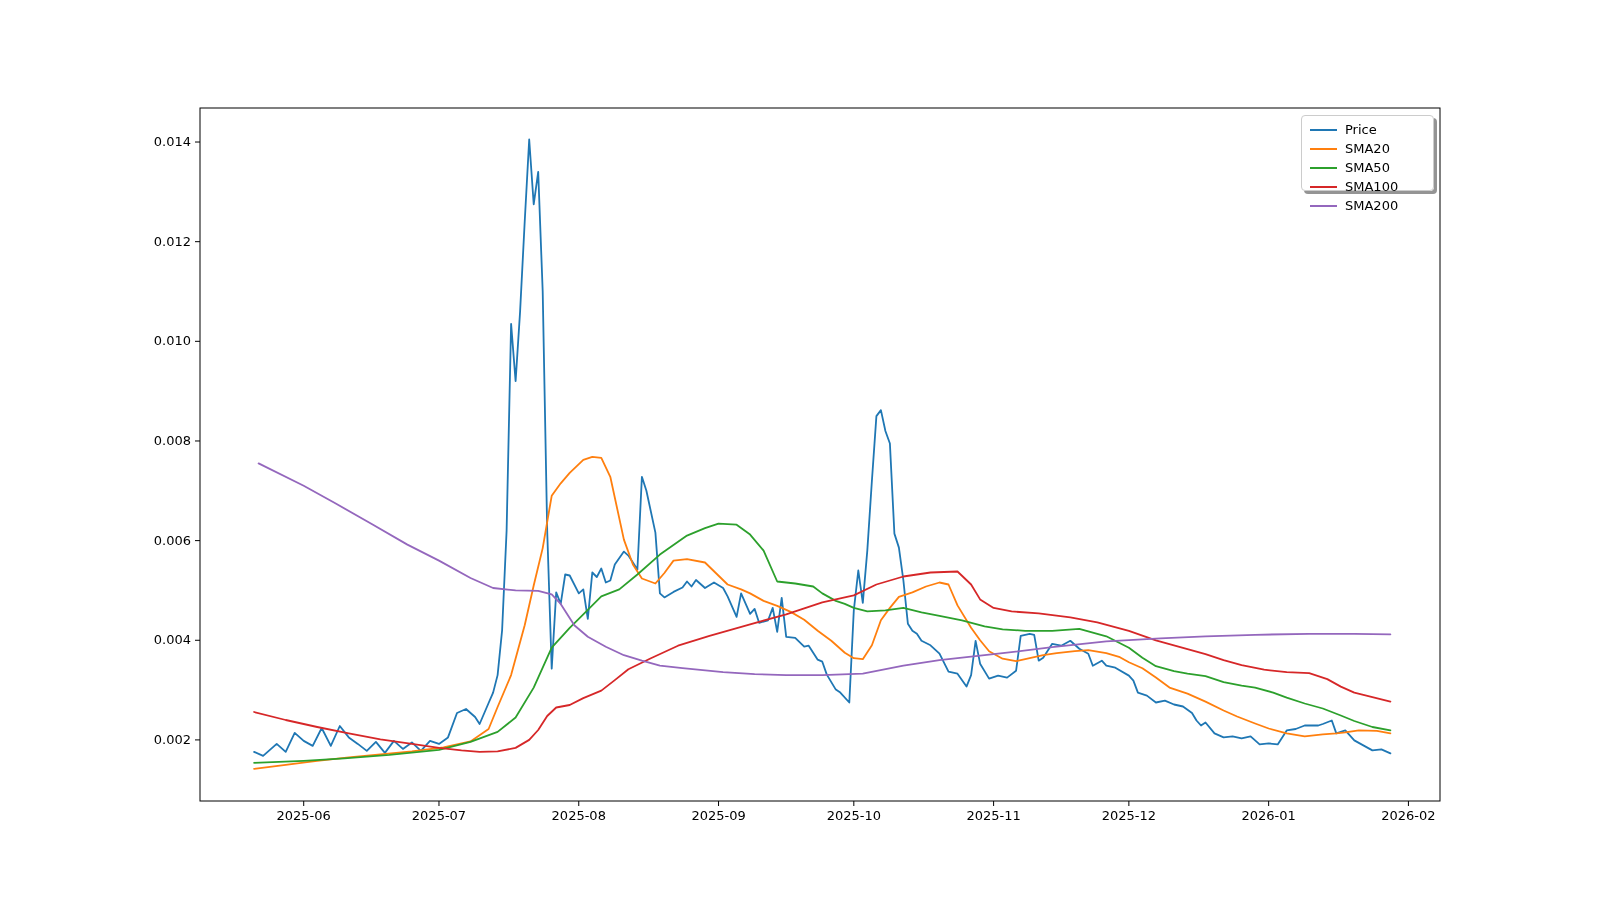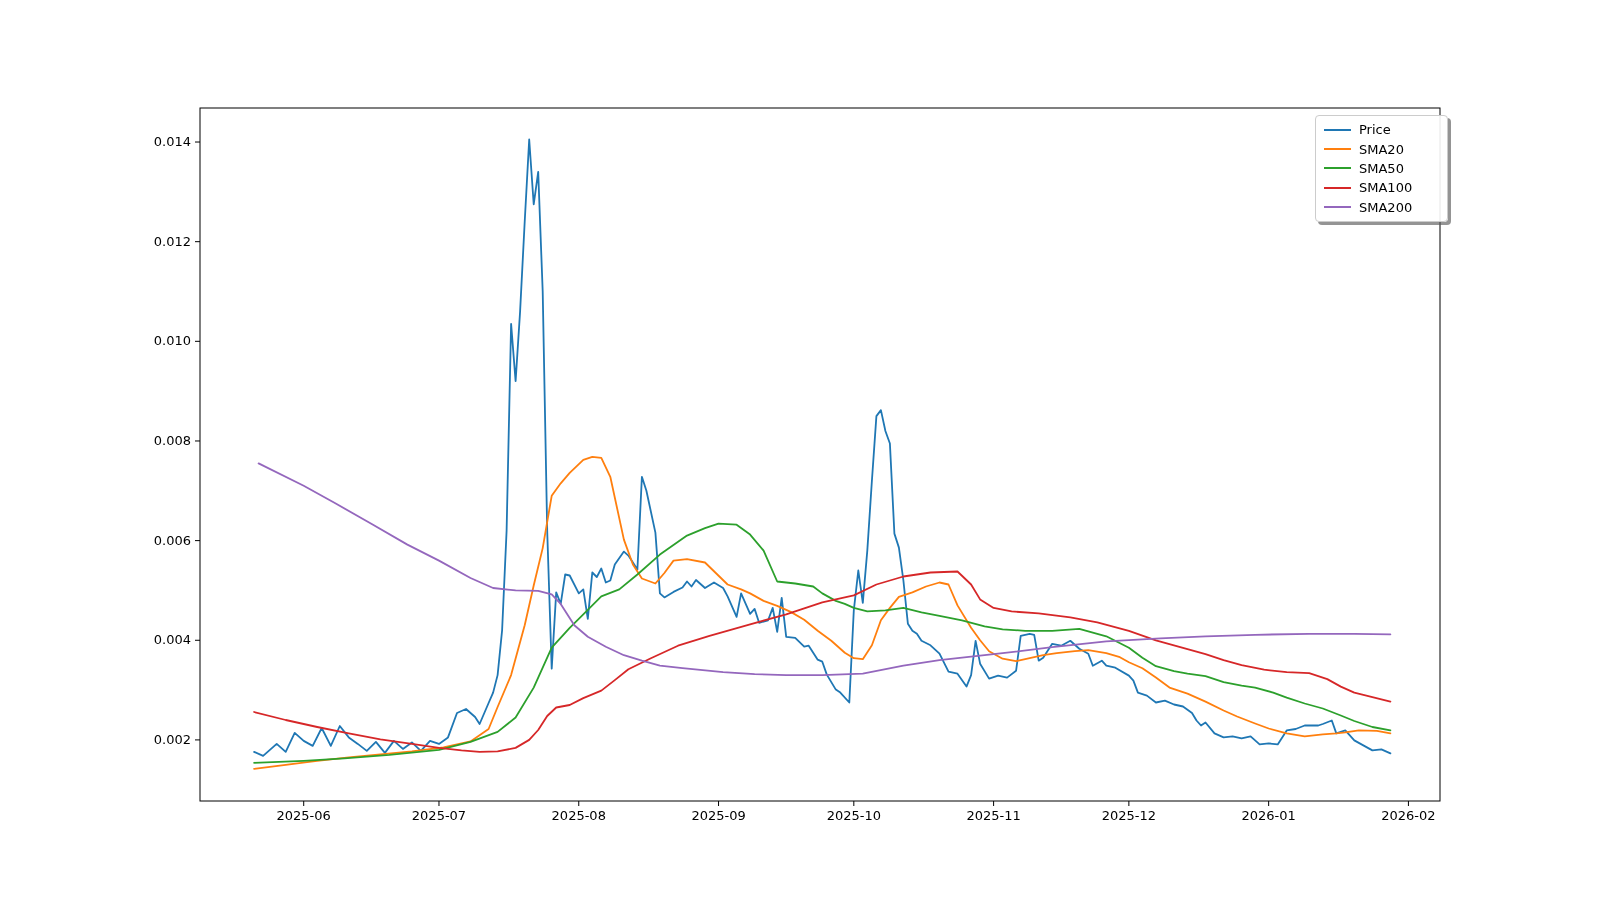--- a/index.html
+++ b/index.html
@@ -27,7 +27,7 @@
     left: 1301px;
     top: 115px;
     width: 133px;
-    height: 107px;
+    height: 76px;
     box-sizing: border-box;
     background: rgba(255,255,255,0.9);
     border: 1px solid #cccccc;
@@ -37,7 +37,6 @@
     flex-direction: column;
     justify-content: space-around;
     padding: 4px 8px;
-    margin-left: 14px;
   }
   .legend-row {
     display: flex;

